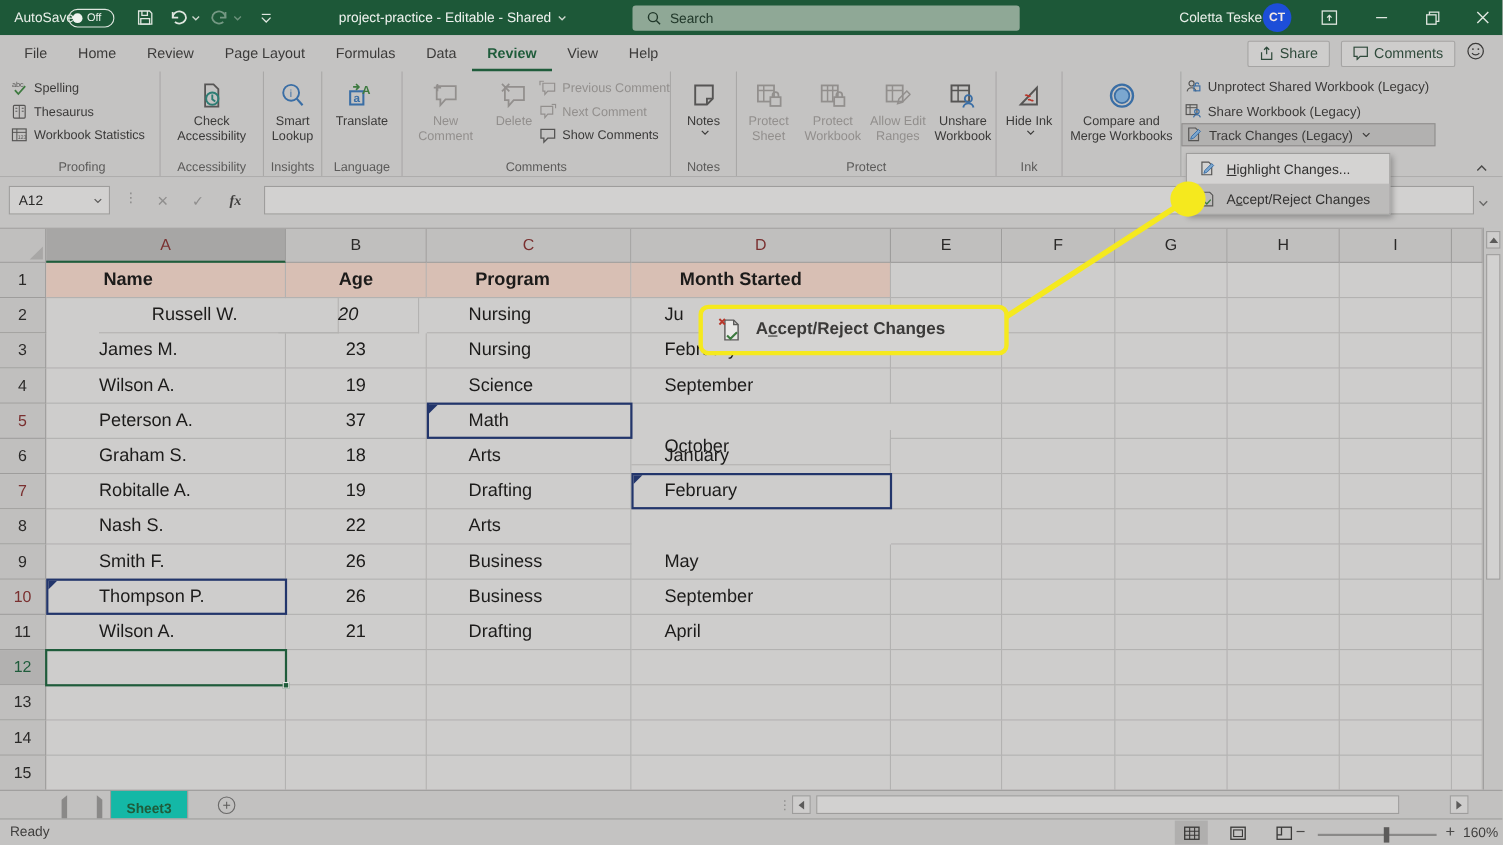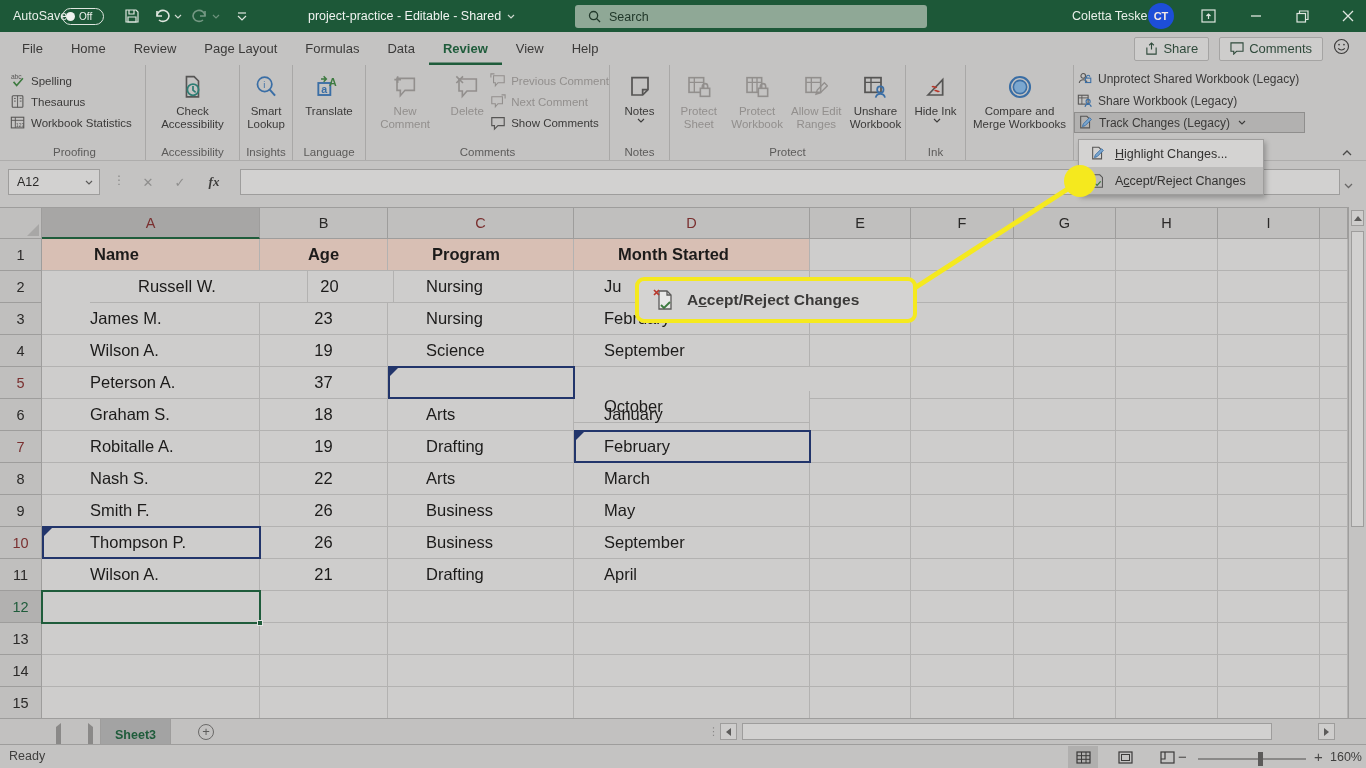--- a/index.html
+++ b/index.html
@@ -598,7 +598,7 @@
       <div class="gc cell" style="left: 1320px; top: 31px; width: 28px; height: 32px;"></div>
       <div class="gc rowhead" style="left: 0px; top: 63px; width: 42px; height: 32px;">2</div>
       <div class="gc cell c0" style="left: 42px; top: 63px; width: 218px; height: 32px; margin-left: 48px;">Russell W.</div>
-      <div class="gc cell c1" style="left: 266px; top: 63px; width: 128px; height: 32px;">20</div>
+      <div class="gc cell c1" style="left: 253px; top: 63px; width: 128px; height: 32px; font-style: italic;">20</div>
       <div class="gc cell c2" style="left: 388px; top: 63px; width: 186px; height: 32px;">Nursing</div>
       <div class="gc cell c3" style="left: 574px; top: 63px; width: 236px; height: 32px;">Ju</div>
       <div class="gc cell c4" style="left: 810px; top: 63px; width: 101px; height: 32px;"></div>

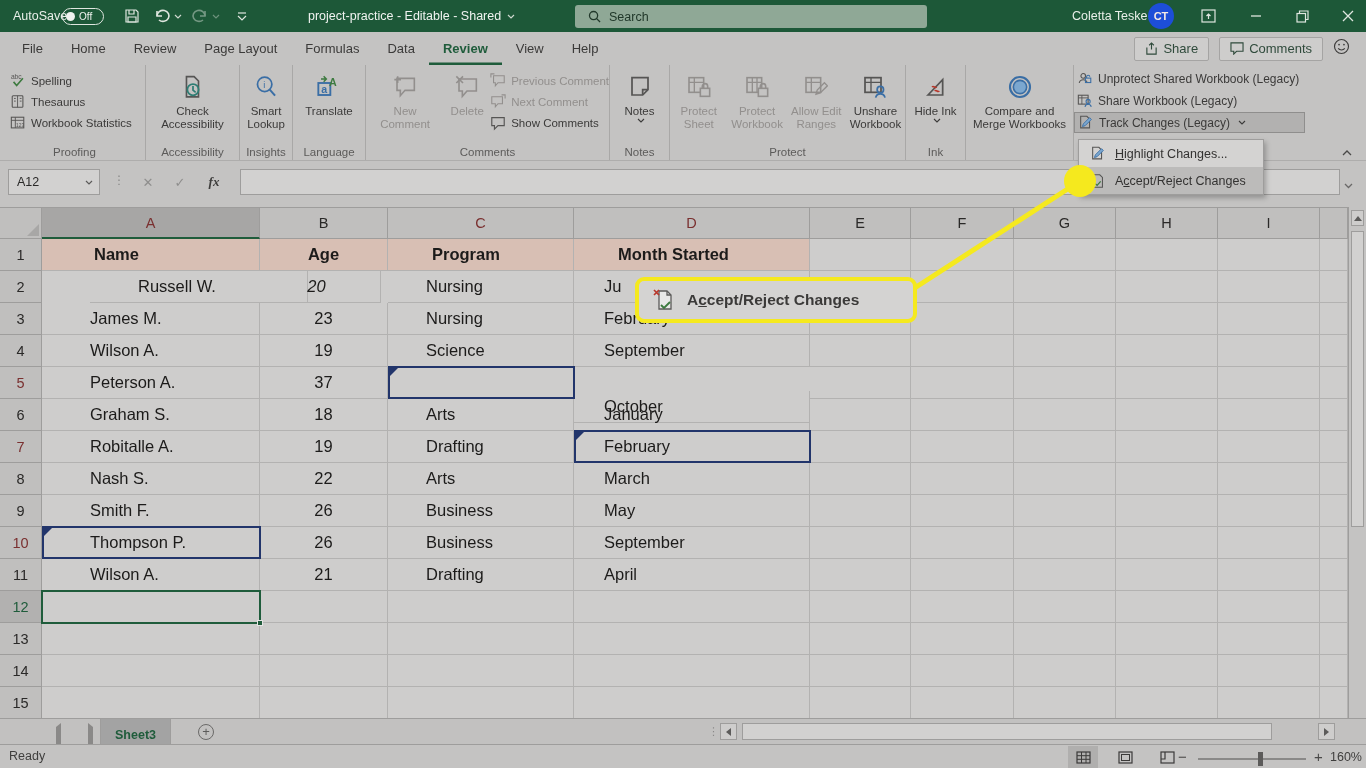--- a/index.html
+++ b/index.html
@@ -632,6 +632,7 @@
       <div class="gc rowhead maroon" style="left: 0px; top: 159px; width: 42px; height: 32px;">5</div>
       <div class="gc cell c0" style="left: 42px; top: 159px; width: 218px; height: 32px;">Peterson A.</div>
       <div class="gc cell c1" style="left: 260px; top: 159px; width: 128px; height: 32px;">37</div>
+      <div class="gc cell c2" style="left: 388px; top: 159px; width: 186px; height: 32px;">Math</div>
       <div class="gc cell c3" style="left: 574px; top: 159px; width: 236px; height: 32px; margin-top: 24px;">October</div>
       <div class="gc cell c4" style="left: 810px; top: 159px; width: 101px; height: 32px;"></div>
       <div class="gc cell c5" style="left: 911px; top: 159px; width: 103px; height: 32px;"></div>

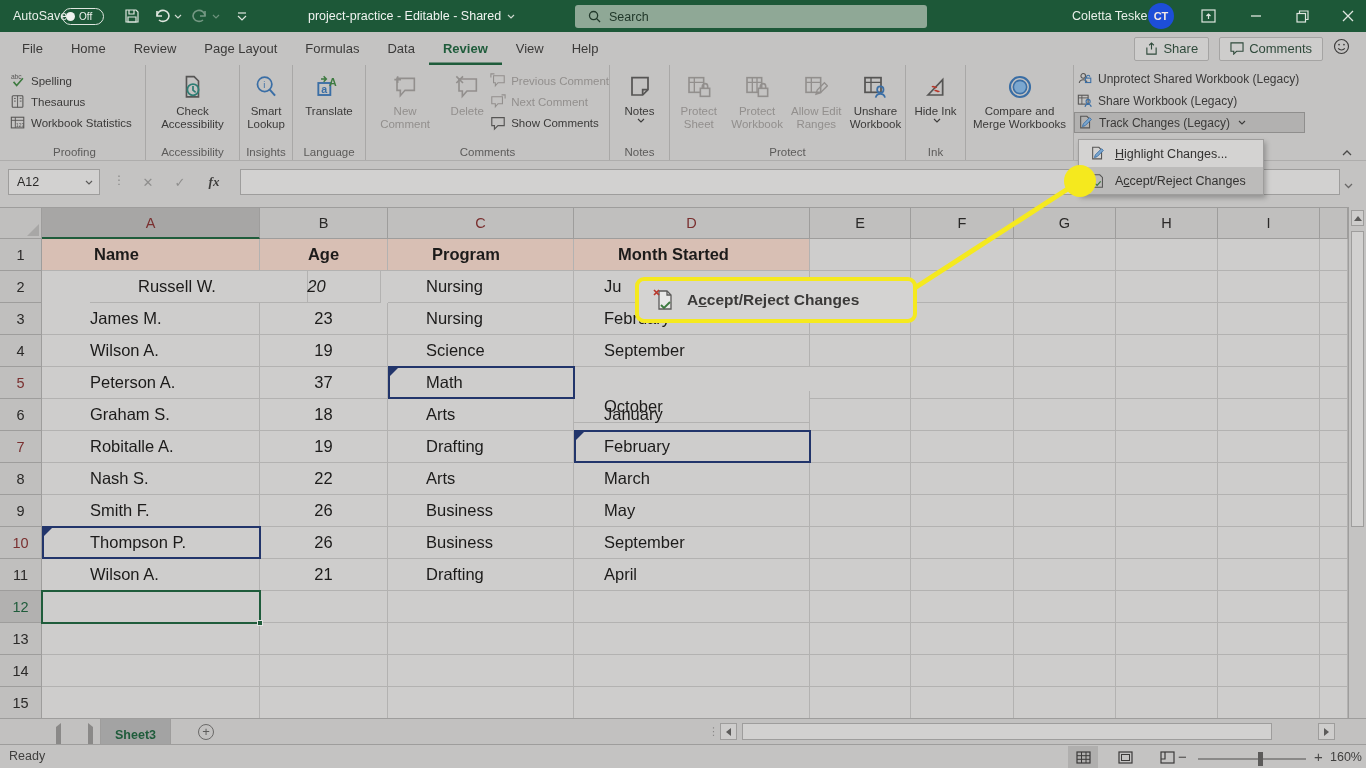--- a/index.html
+++ b/index.html
@@ -666,7 +666,6 @@
       <div class="gc cell c0" style="left: 42px; top: 255px; width: 218px; height: 32px;">Nash S.</div>
       <div class="gc cell c1" style="left: 260px; top: 255px; width: 128px; height: 32px;">22</div>
       <div class="gc cell c2" style="left: 388px; top: 255px; width: 186px; height: 32px;">Arts</div>
-      <div class="gc cell c3" style="left: 574px; top: 255px; width: 236px; height: 32px;">March</div>
       <div class="gc cell c4" style="left: 810px; top: 255px; width: 101px; height: 32px;"></div>
       <div class="gc cell c5" style="left: 911px; top: 255px; width: 103px; height: 32px;"></div>
       <div class="gc cell c6" style="left: 1014px; top: 255px; width: 102px; height: 32px;"></div>

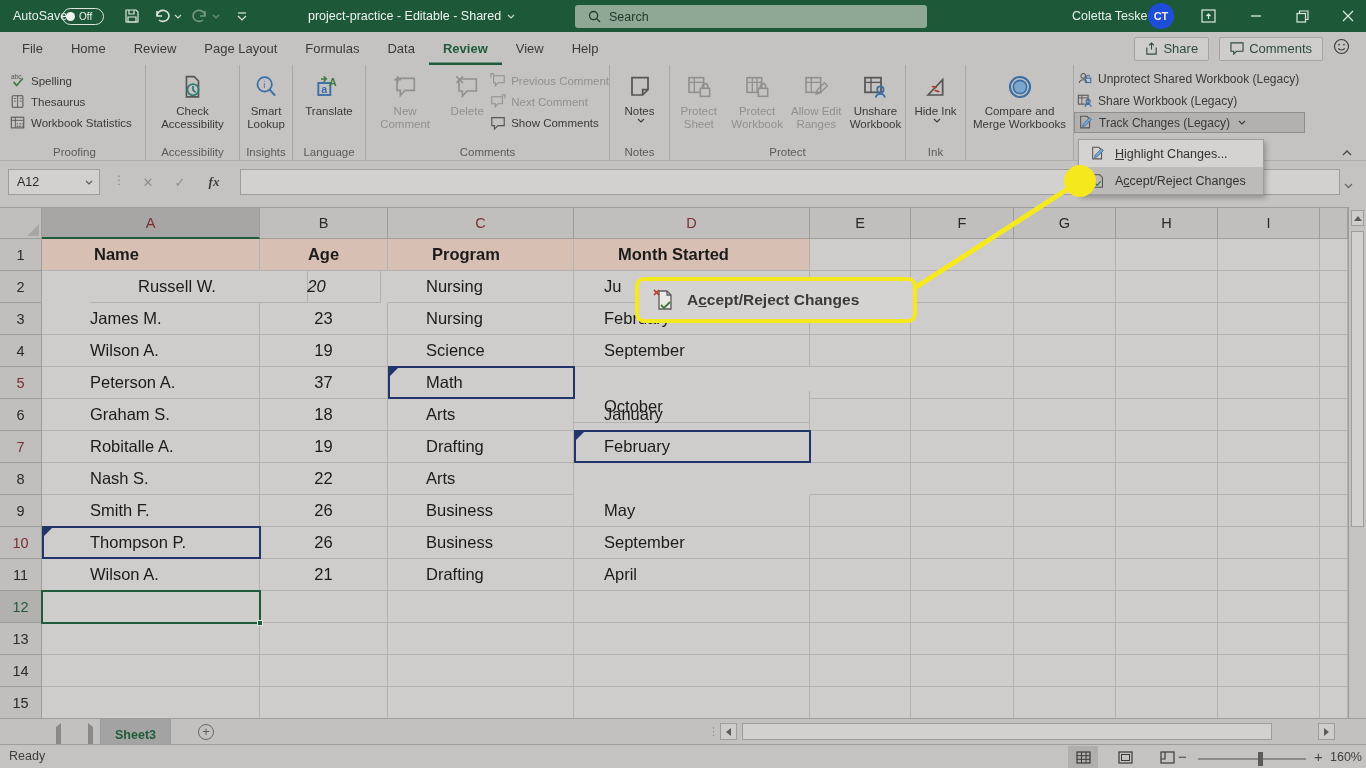--- a/index.html
+++ b/index.html
@@ -113,7 +113,7 @@
   .sheetrow { position:absolute; left:0; top:718px; width:1366px; height:26px; background:#c2c1c0;
     border-top:1px solid #9e9d9c; }
   .navarr { position:absolute; top:8px; opacity:.55; }
-  .sheettab { position:absolute; left:100px; top:0; height:26px; padding:16px 14px; background:#a3a3a3;
+  .sheettab { position:absolute; left:100px; top:0; height:26px; padding:16px 14px; background:#14b8a6;
     border-left:1px solid #9e9d9c; border-right:1px solid #9e9d9c;
     box-shadow:inset 0 -3px 0 #1f5c3b; display:flex; align-items:center;
     font-size:12.5px; font-weight:bold; color:#1f5c3b; }

